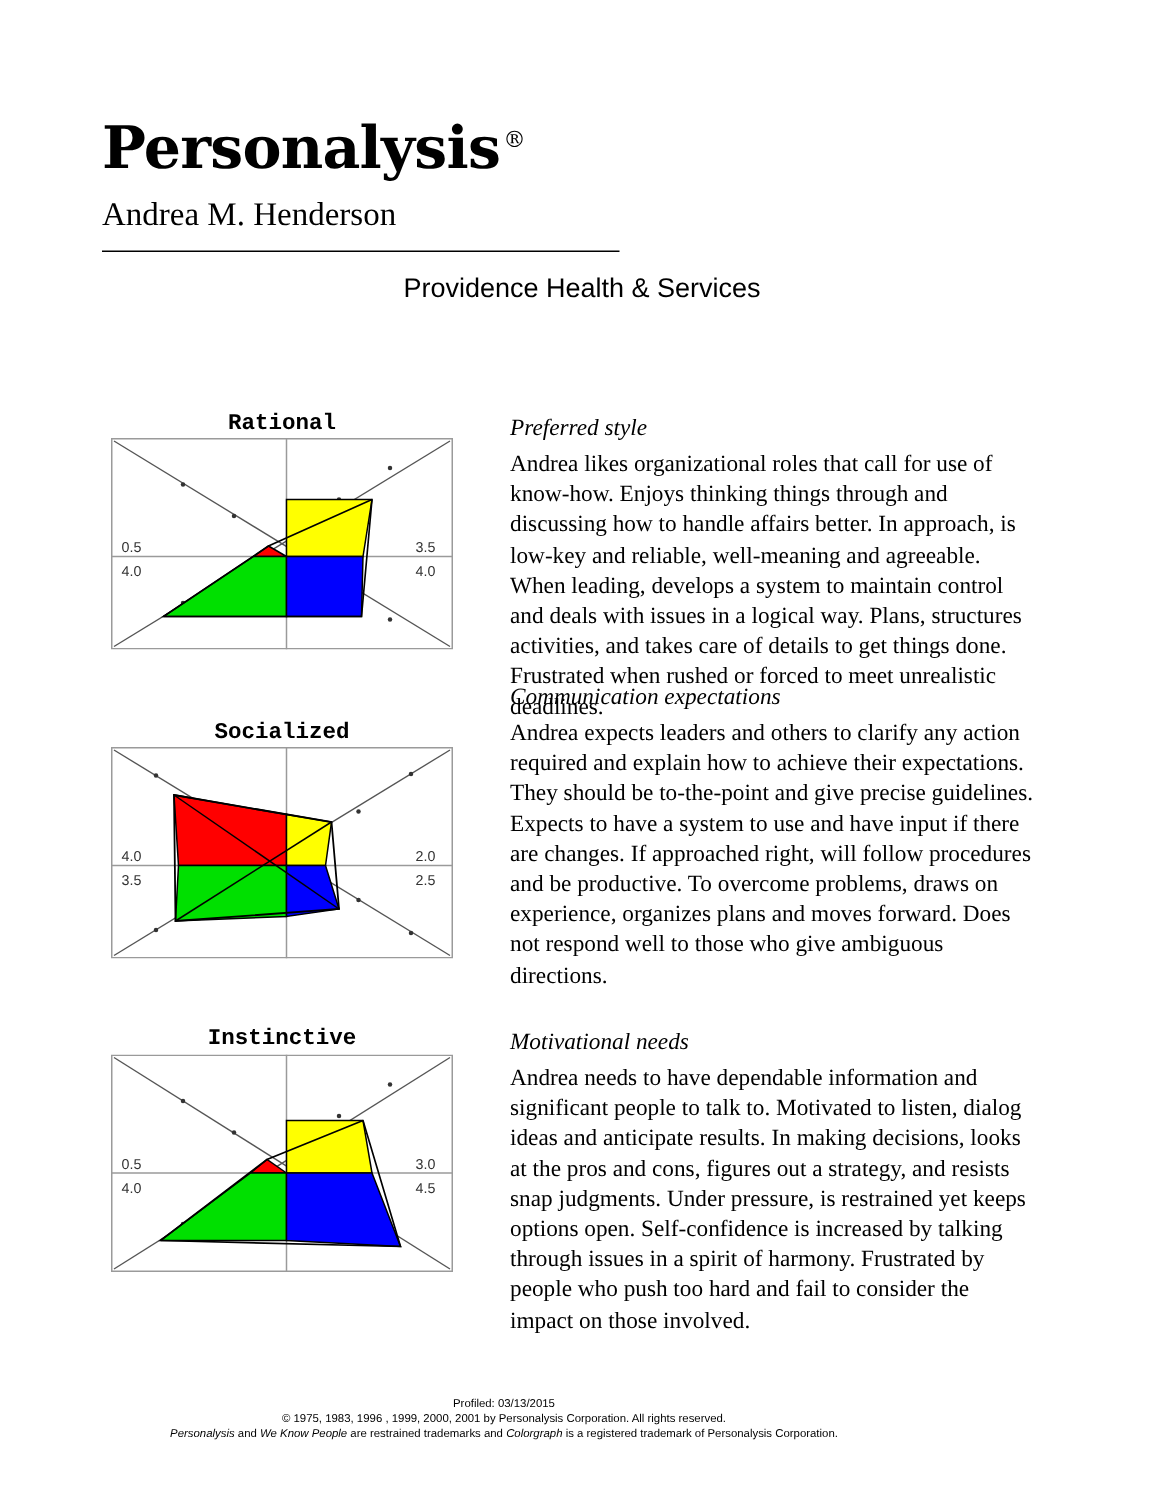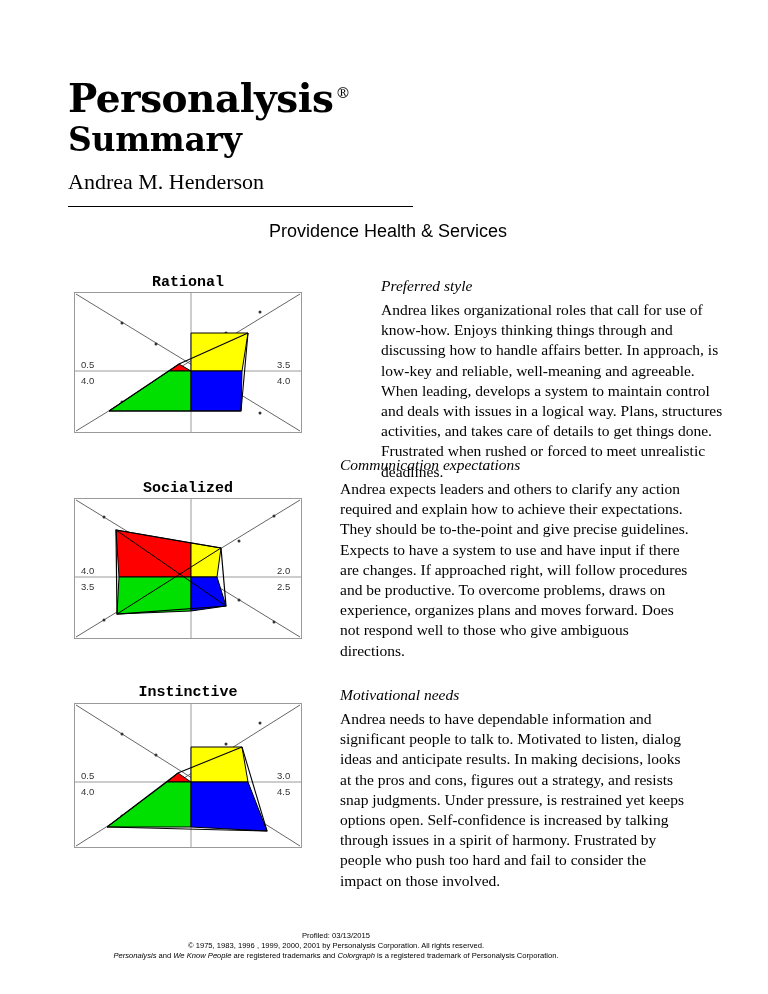--- a/index.html
+++ b/index.html
@@ -129,7 +129,6 @@
 
   <div class="header">
     <div class="brand-line"><span>Personalysis</span><span class="brand-reg">®</span></div>
-    <div class="brand-sub">Summary</div>
     <div class="person-name">Andrea M. Henderson</div>
     <div class="org-name">Providence Health &amp; Services</div>
   </div>

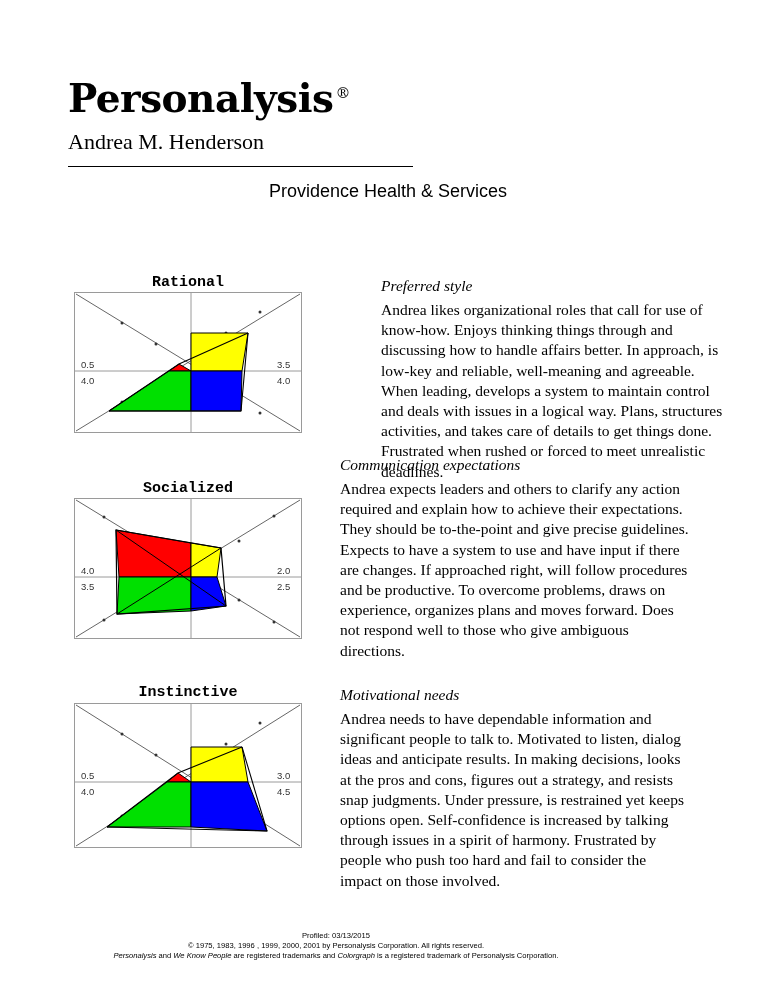--- a/index.html
+++ b/index.html
@@ -162,7 +162,7 @@
         <text x="203" y="92" font-family="Liberation Sans, sans-serif" font-size="9.5" fill="#333333">4.0</text>
       </svg>
     </div>
-    <div class="text-col" style="top:276px;margin-left:41px;">
+    <div class="text-col" style="top:276px;">
       <p class="text-head">Preferred style</p>
       <p class="text-body">Andrea likes organizational roles that call for use of know-how. Enjoys thinking things through and discussing how to handle affairs better. In approach, is low-key and reliable, well-meaning and agreeable. When leading, develops a system to maintain control and deals with issues in a logical way. Plans, structures activities, and takes care of details to get things done. Frustrated when rushed or forced to meet unrealistic deadlines.</p>
     </div>

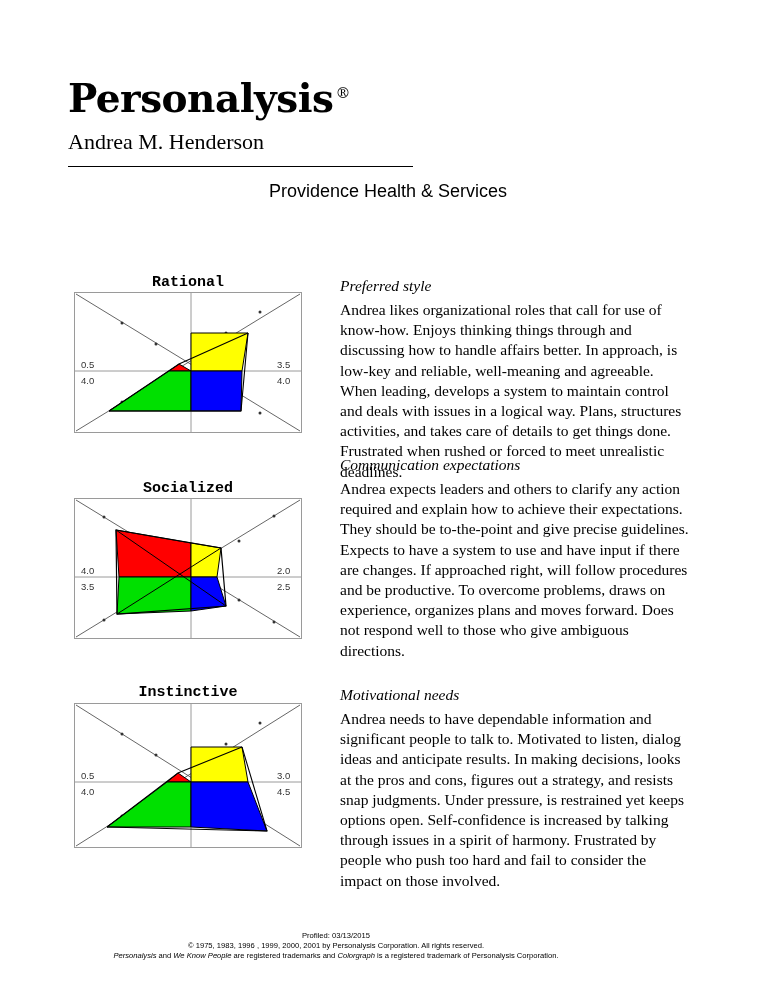--- a/index.html
+++ b/index.html
@@ -242,7 +242,7 @@
   <div class="footer">
     <div>Profiled: 03/13/2015</div>
     <div>© 1975, 1983, 1996 , 1999, 2000, 2001 by Personalysis Corporation. All rights reserved.</div>
-    <div><span class="it">Personalysis</span><span> and </span><span class="it">We Know People</span><span> are registered trademarks and </span><span class="it">Colorgraph</span><span> is a registered trademark of Personalysis Corporation.</span></div>
+    <div><span class="it">Personalysis</span><span> and </span><span class="it">We Know People</span><span> are restrained trademarks and </span><span class="it">Colorgraph</span><span> is a registered trademark of Personalysis Corporation.</span></div>
   </div>
 
 </div>

